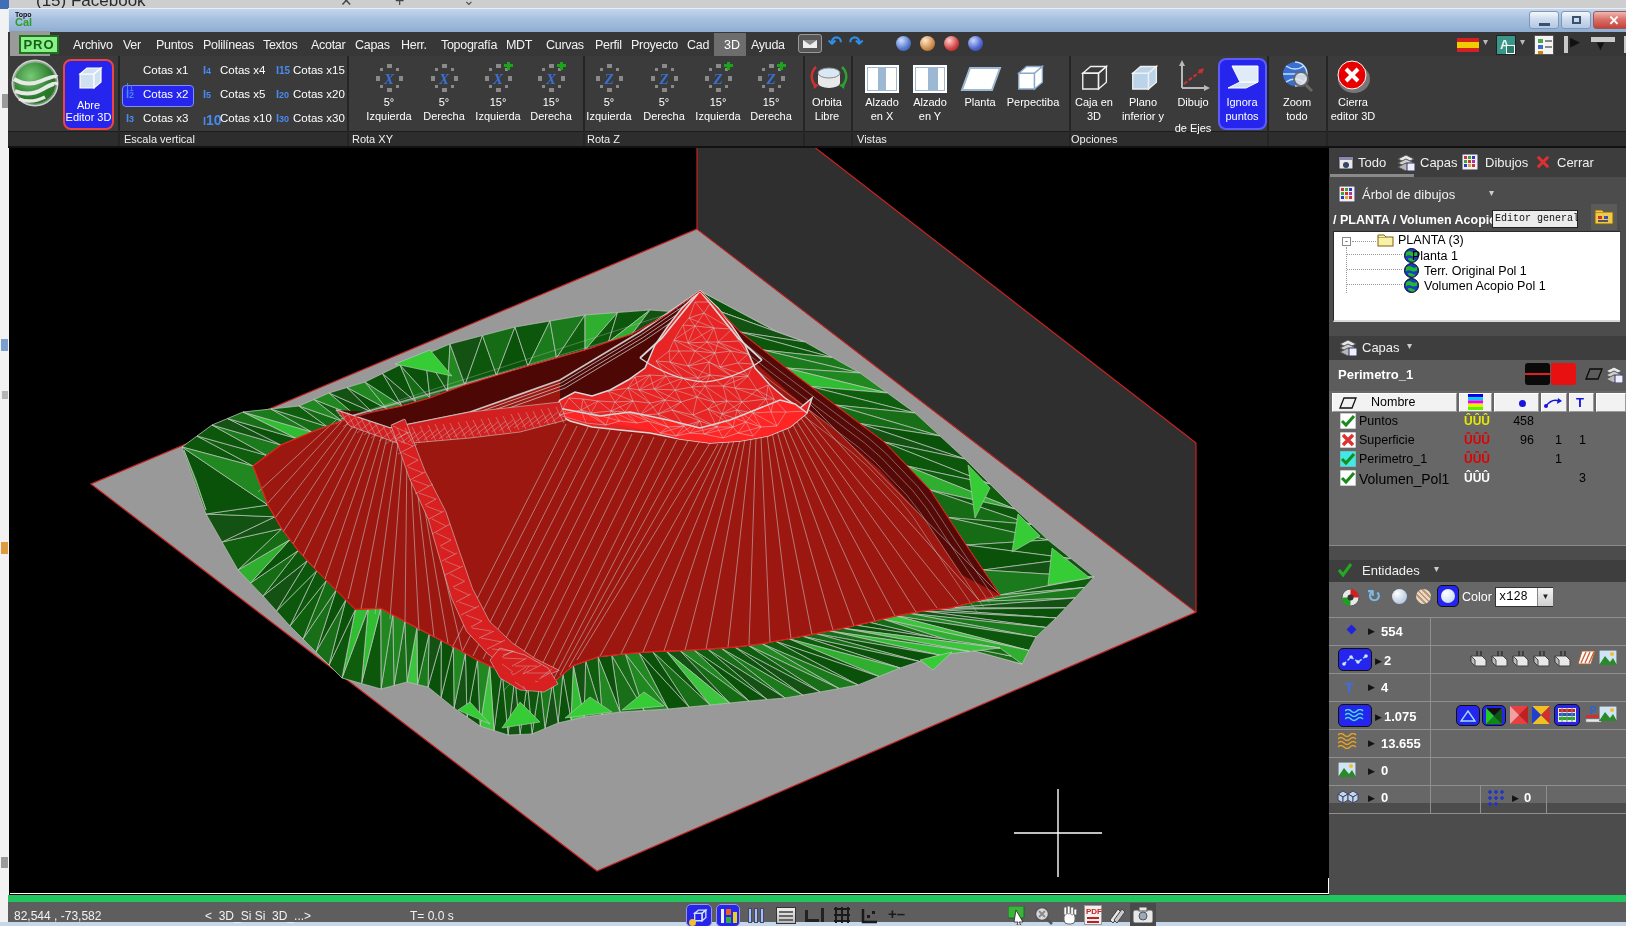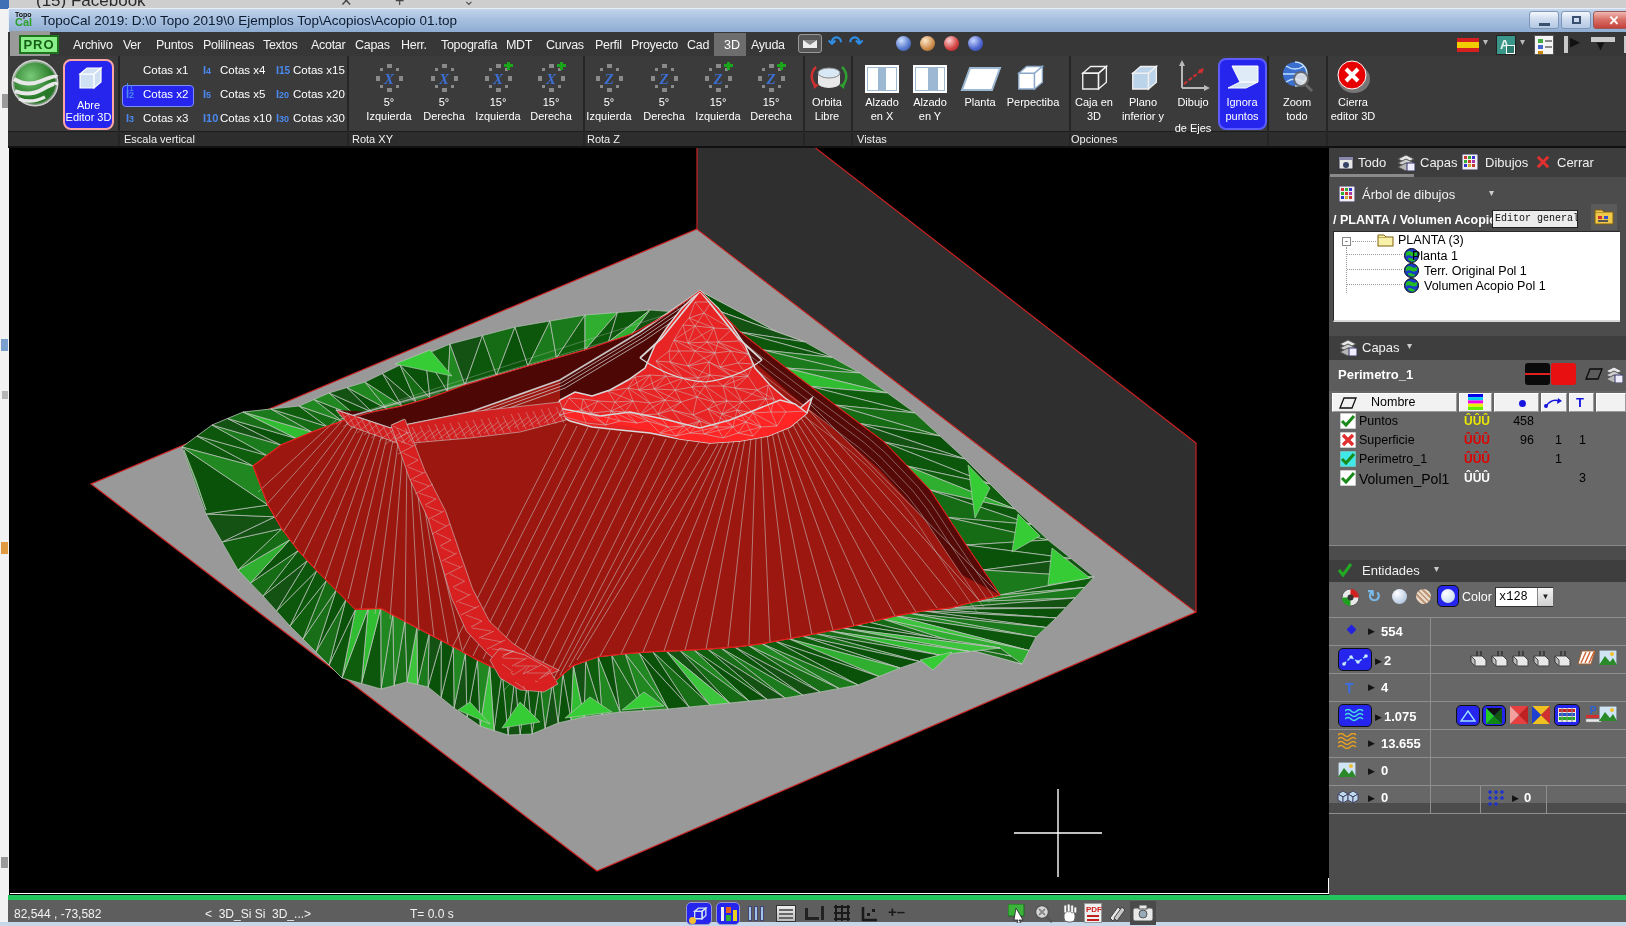--- a/index.html
+++ b/index.html
@@ -27,7 +27,6 @@
       <div style="font-size:7px;font-weight:bold;color:#111;font-family:'Liberation Sans';">Topo</div>
       <div style="font-size:11px;font-weight:bold;color:#2aa02a;margin-top:-1px;">Cal</div>
     </div>
-    <div class="abs txt" style="left:32px;top:4px;font-size:13.5px;color:#0d1b2e;">TopoCal 2019: D:\0 Topo 2019\0 Ejemplos Top\Acopios\Acopio 01.top</div>
     <div class="abs" style="left:1520px;top:2px;width:30px;height:18px;border:1px solid #7d97b5;border-radius:3px;background:linear-gradient(#f4f8fc,#cfdcef 45%,#b3c8e2);">
       <div class="abs" style="left:9px;top:11px;width:11px;height:3px;background:#39506e"></div>
     </div>

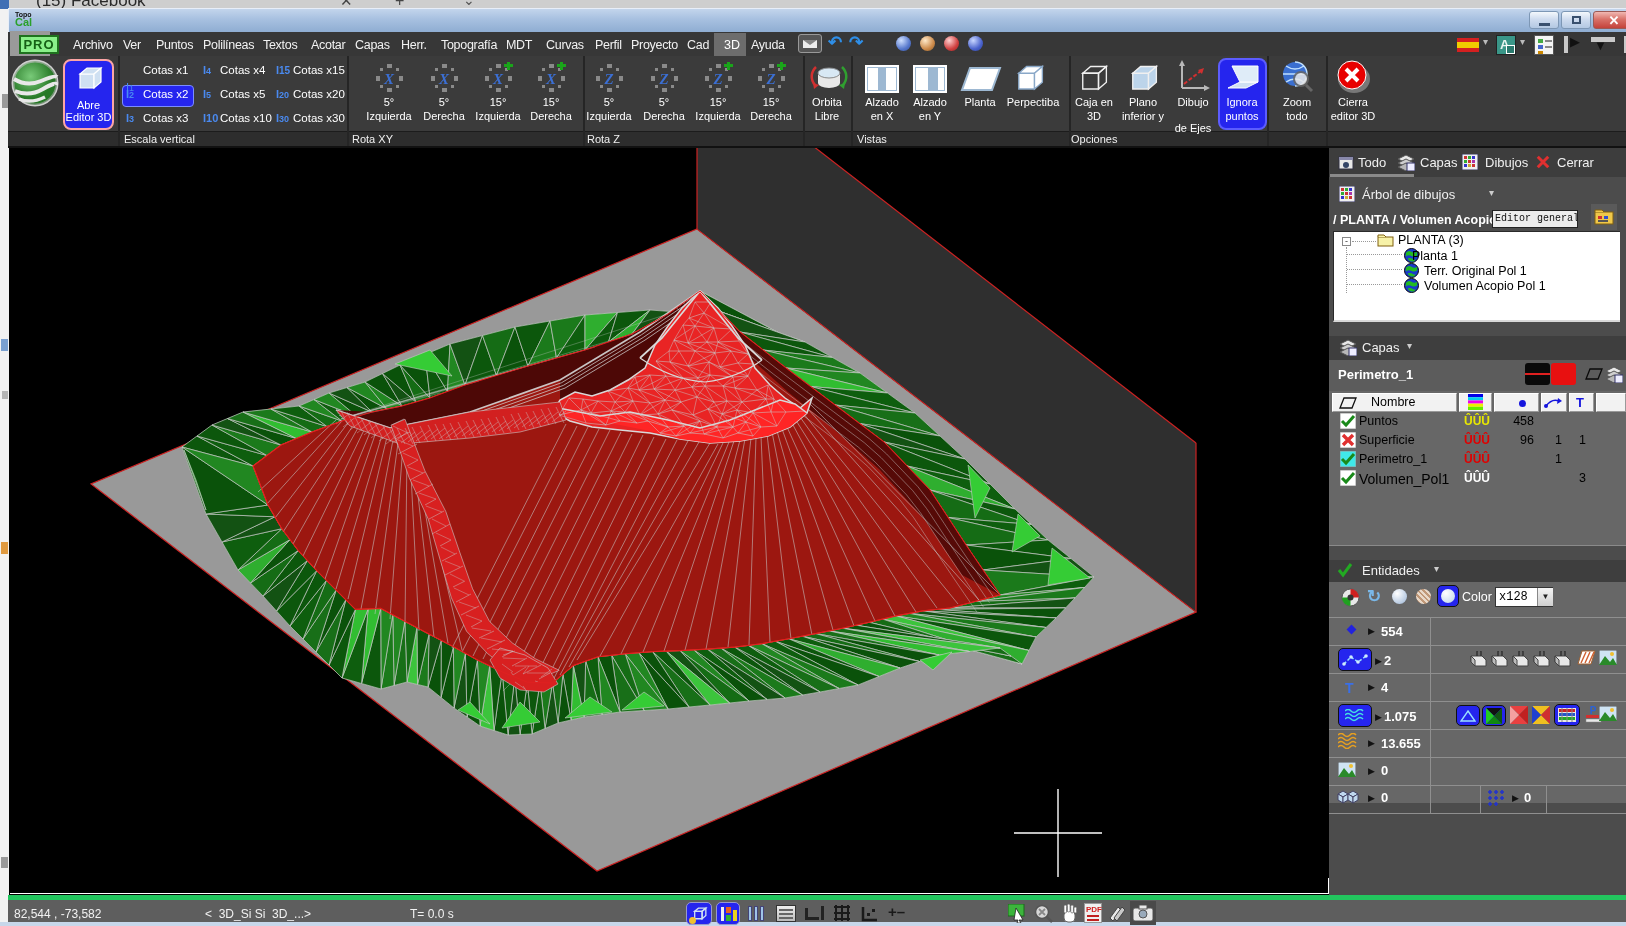--- a/index.html
+++ b/index.html
@@ -119,7 +119,7 @@
       <path d="M4,32 Q18,38 32,30 T45,26" stroke="#e8e8e8" stroke-width="4" fill="none"></path>
       <path d="M8,40 Q20,45 34,38" stroke="#e8e8e8" stroke-width="3.5" fill="none"></path>
     </svg>
-    <div class="abs" style="left:55px;top:3px;width:51px;height:71px;background:#2525ee;border:2px solid #fca5a5;border-radius:8px;">
+    <div class="abs" style="left:55px;top:3px;width:51px;height:71px;background:#2525ee;border:2px solid #ef4444;border-radius:8px;">
       <svg class="abs" style="left:9px;top:3px" width="32" height="32" viewBox="0 0 32 32">
         <polygon points="6,10 20,10 20,24 6,24" fill="#cfe0f2" stroke="#fff" stroke-width="1.2"></polygon>
         <polygon points="6,10 13,4 27,4 20,10" fill="#cfe0f2" stroke="#fff" stroke-width="1.2"></polygon>

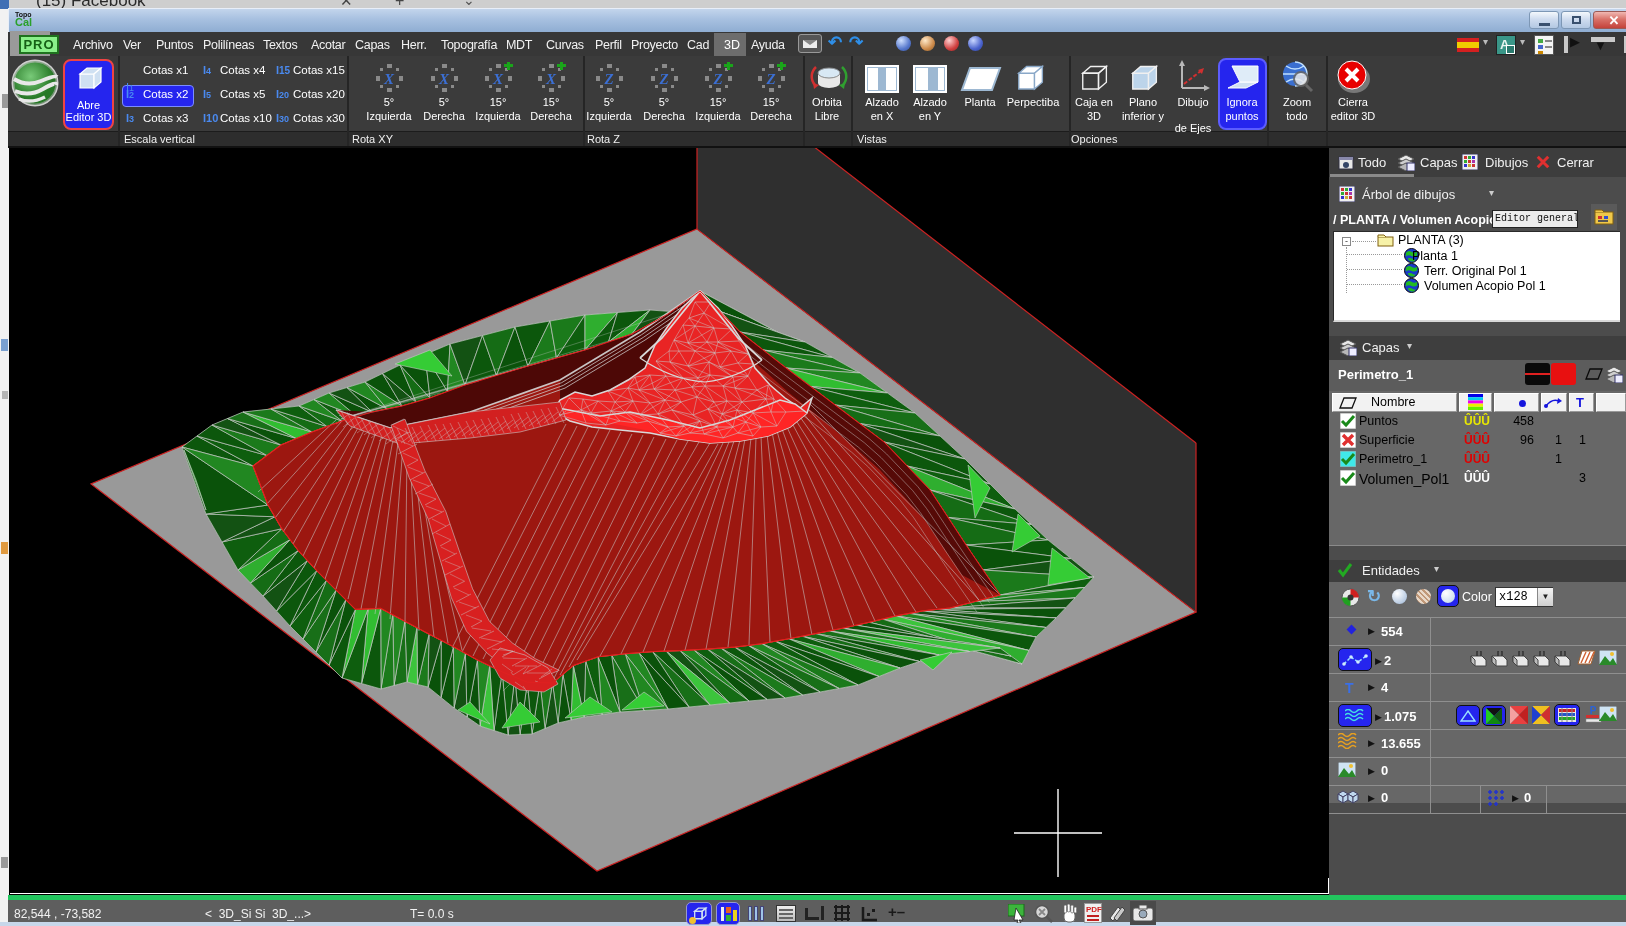--- a/index.html
+++ b/index.html
@@ -142,7 +142,7 @@
     <div class="abs txt" style="left:285px;top:32px;font-size:11.5px;color:#fff;">Cotas x20</div>
     <div class="abs txt" style="left:118px;top:56px;font-size:11px;font-weight:bold;color:#4a8af0;">I<span style="font-size:9px;">3</span></div>
     <div class="abs txt" style="left:135px;top:56px;font-size:11.5px;color:#fff;">Cotas x3</div>
-    <div class="abs txt" style="left:195px;top:56px;font-size:11px;font-weight:bold;color:#4a8af0;">I<span style="font-size:11px;margin-top:41px;">10</span></div>
+    <div class="abs txt" style="left:195px;top:56px;font-size:11px;font-weight:bold;color:#4a8af0;">I<span style="font-size:14px;margin-top:41px;">10</span></div>
     <div class="abs txt" style="left:212px;top:56px;font-size:11.5px;color:#fff;">Cotas x10</div>
     <div class="abs txt" style="left:268px;top:56px;font-size:11px;font-weight:bold;color:#4a8af0;">I<span style="font-size:9px;">30</span></div>
     <div class="abs txt" style="left:285px;top:56px;font-size:11.5px;color:#fff;">Cotas x30</div>

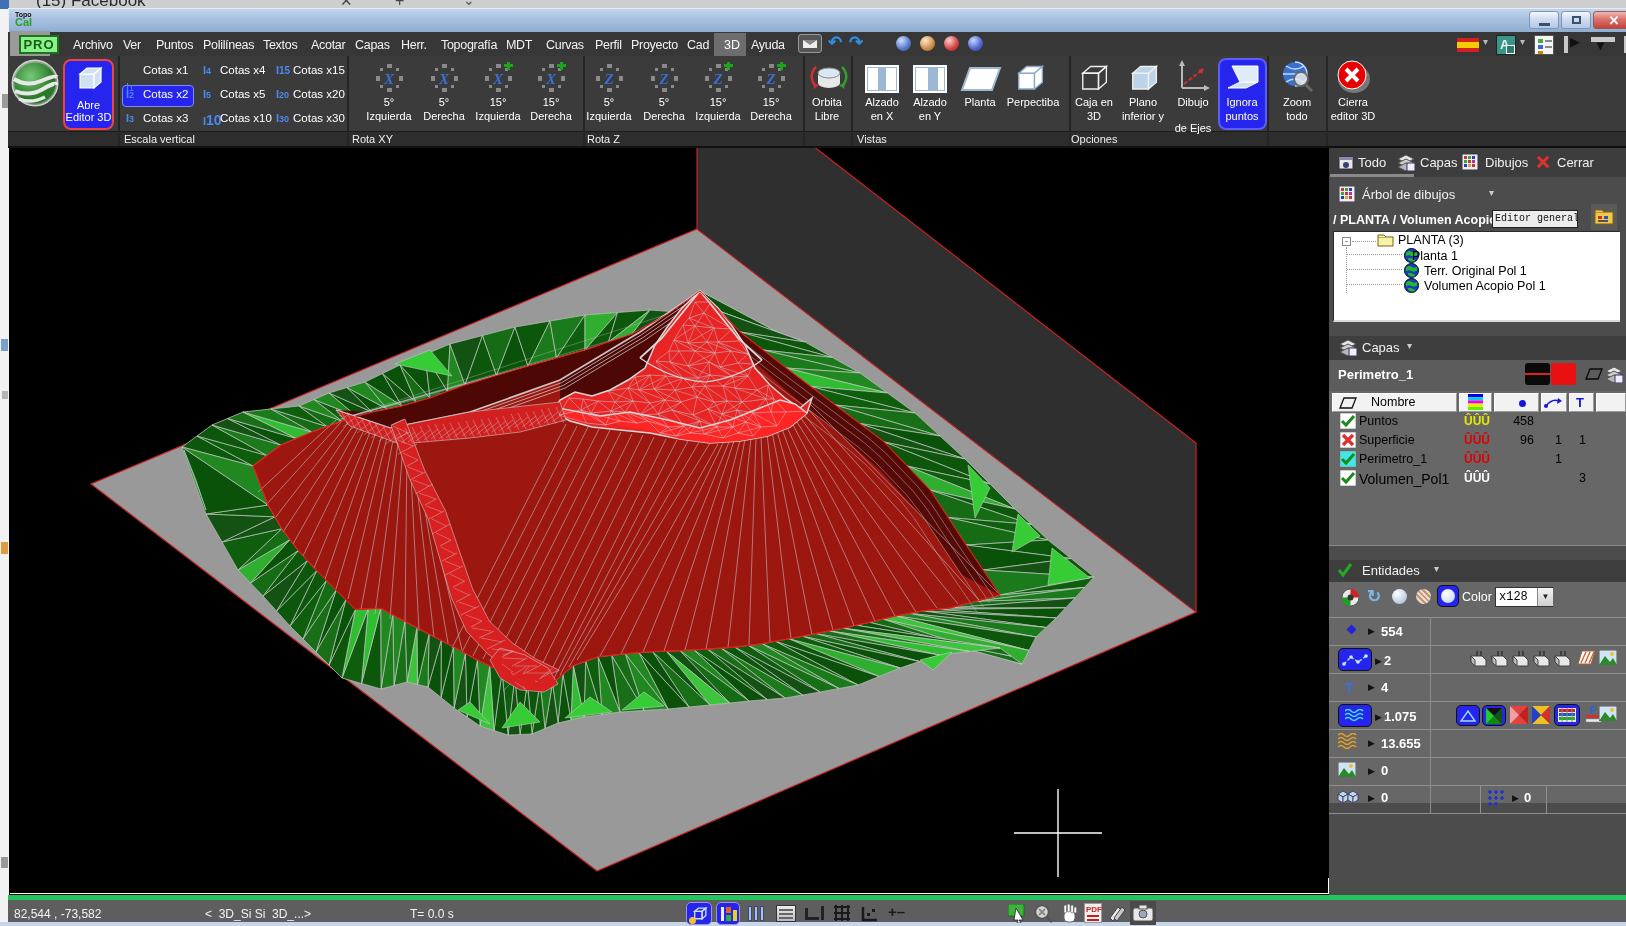--- a/index.html
+++ b/index.html
@@ -1393,7 +1393,7 @@
     <div class="abs txt" style="left:195px;top:642px;color:#fff;font-weight:bold;">0</div>
     <div class="abs" style="left:217px;top:637px;width:1px;height:28px;background:#8f8f8f;"></div>
   </div>
-<div class="abs" style="left:8px;top:895px;width:1618px;height:27px;background:#5e5e5e;border-top:5px solid #22c55e;font-size:12px;color:#f2f2f2;">
+<div class="abs" style="left:8px;top:895px;width:1618px;height:27px;background:#5e5e5e;border-top:7px solid #22c55e;font-size:12px;color:#f2f2f2;">
     <div class="abs txt" style="left:6px;top:7px;">82,544 , -73,582</div>
     <div class="abs txt" style="left:197px;top:7px;">&lt;&nbsp; 3D_Si Si&nbsp; 3D_...&gt;</div>
     <div class="abs txt" style="left:402px;top:7px;">T= 0.0 s</div>

